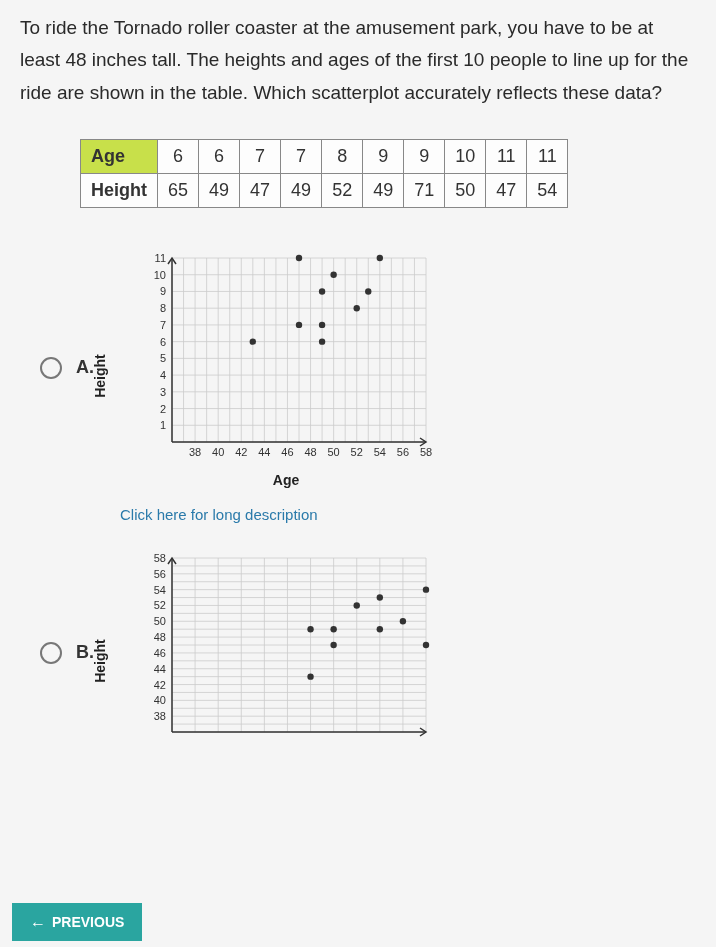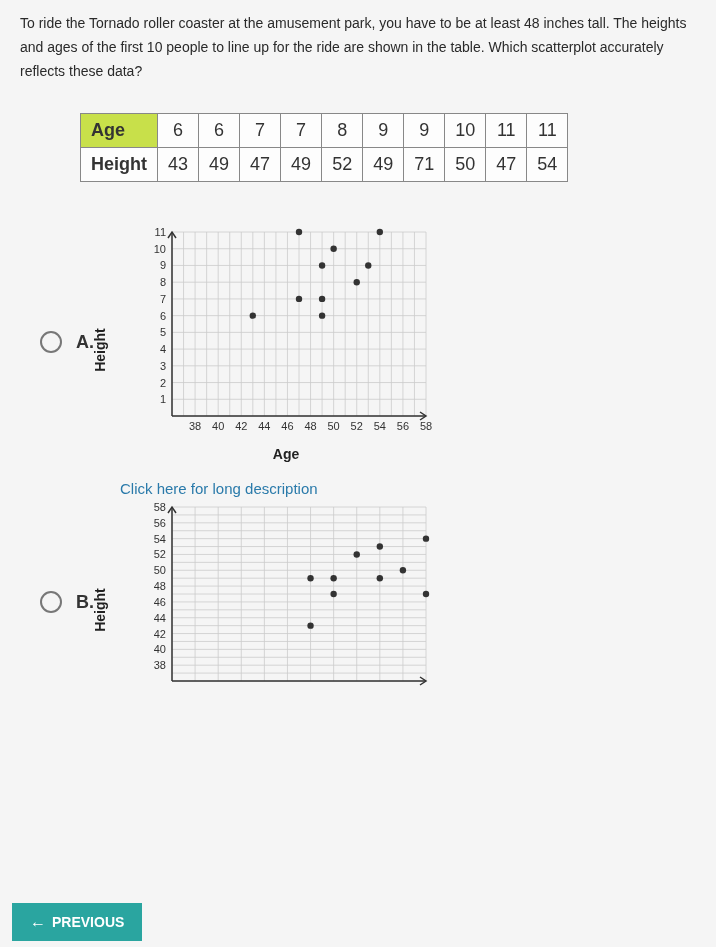--- a/index.html
+++ b/index.html
@@ -14,7 +14,7 @@
       color: #333;
     }
     .question-text {
-      font-size: 14px;
+      font-size: 19px;
       line-height: 1.7;
       color: #2a2a2a;
       margin-bottom: 30px;

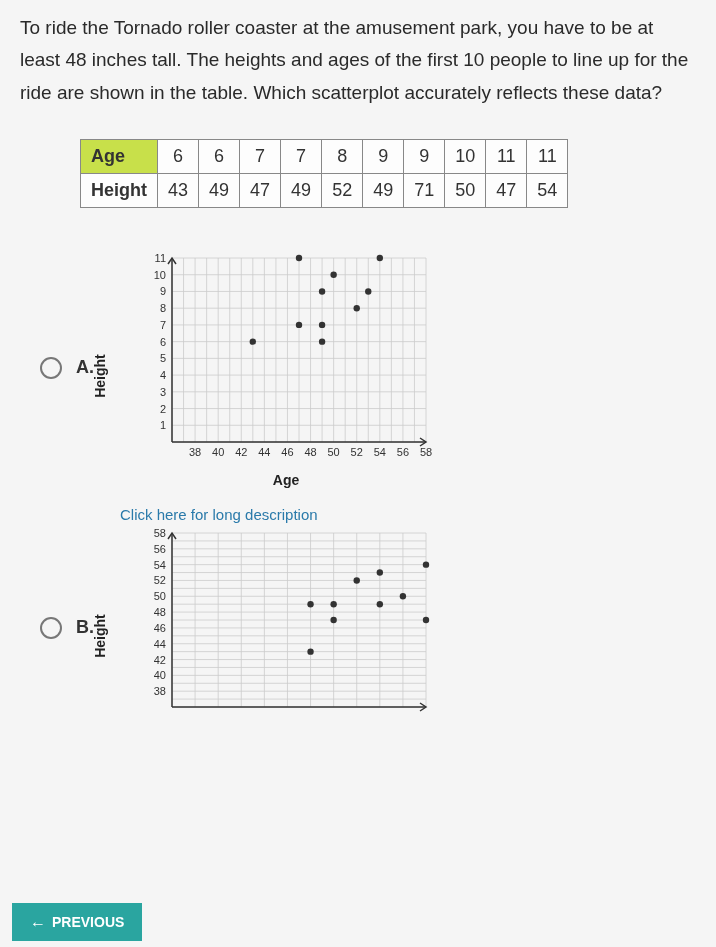--- a/index.html
+++ b/index.html
@@ -130,7 +130,7 @@
       </tr>
   <tr id="row-height">
         <td class="hdr">Height</td>
-        <td>43</td>
+        <td>65</td>
         <td>49</td>
         <td>47</td>
         <td>49</td>

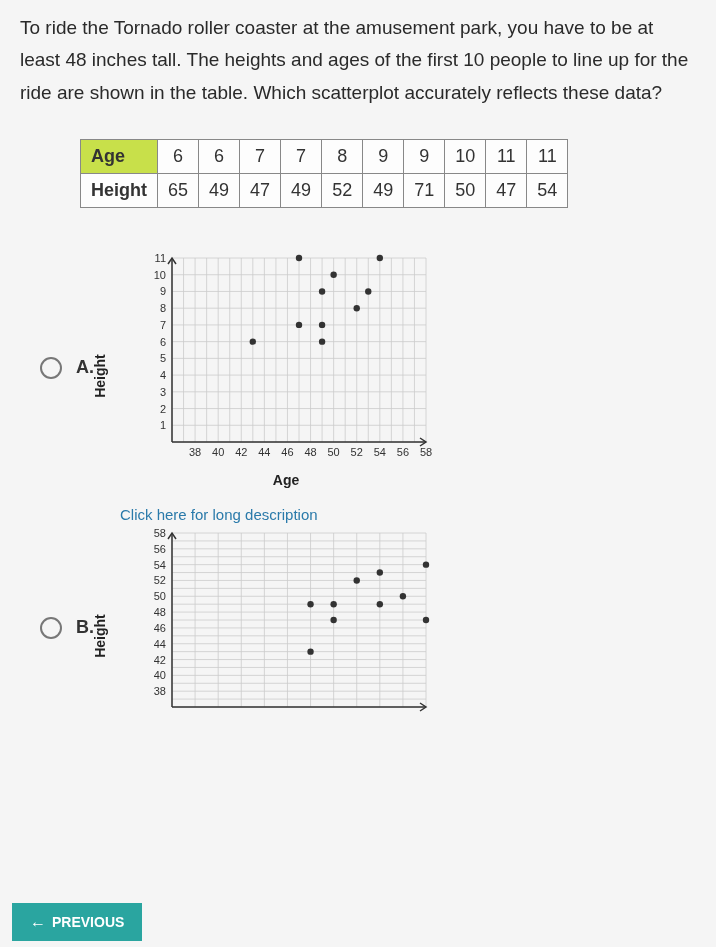--- a/index.html
+++ b/index.html
@@ -91,6 +91,7 @@
       font-size: 15px;
       margin-left: 100px;
       margin-top: 6px;
+      margin-bottom: 25px;
       cursor: pointer;
     }
     .prev-btn {

